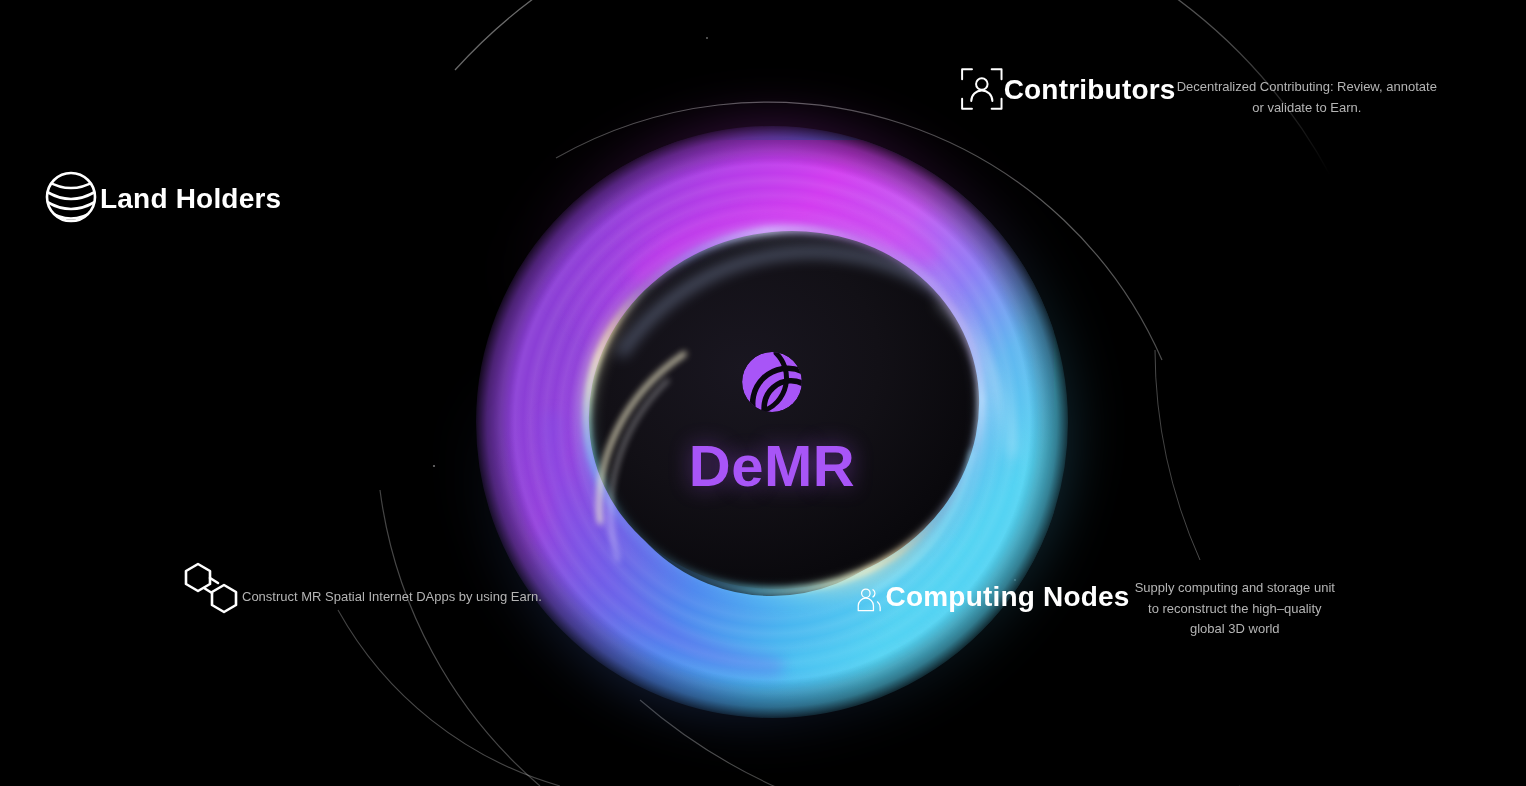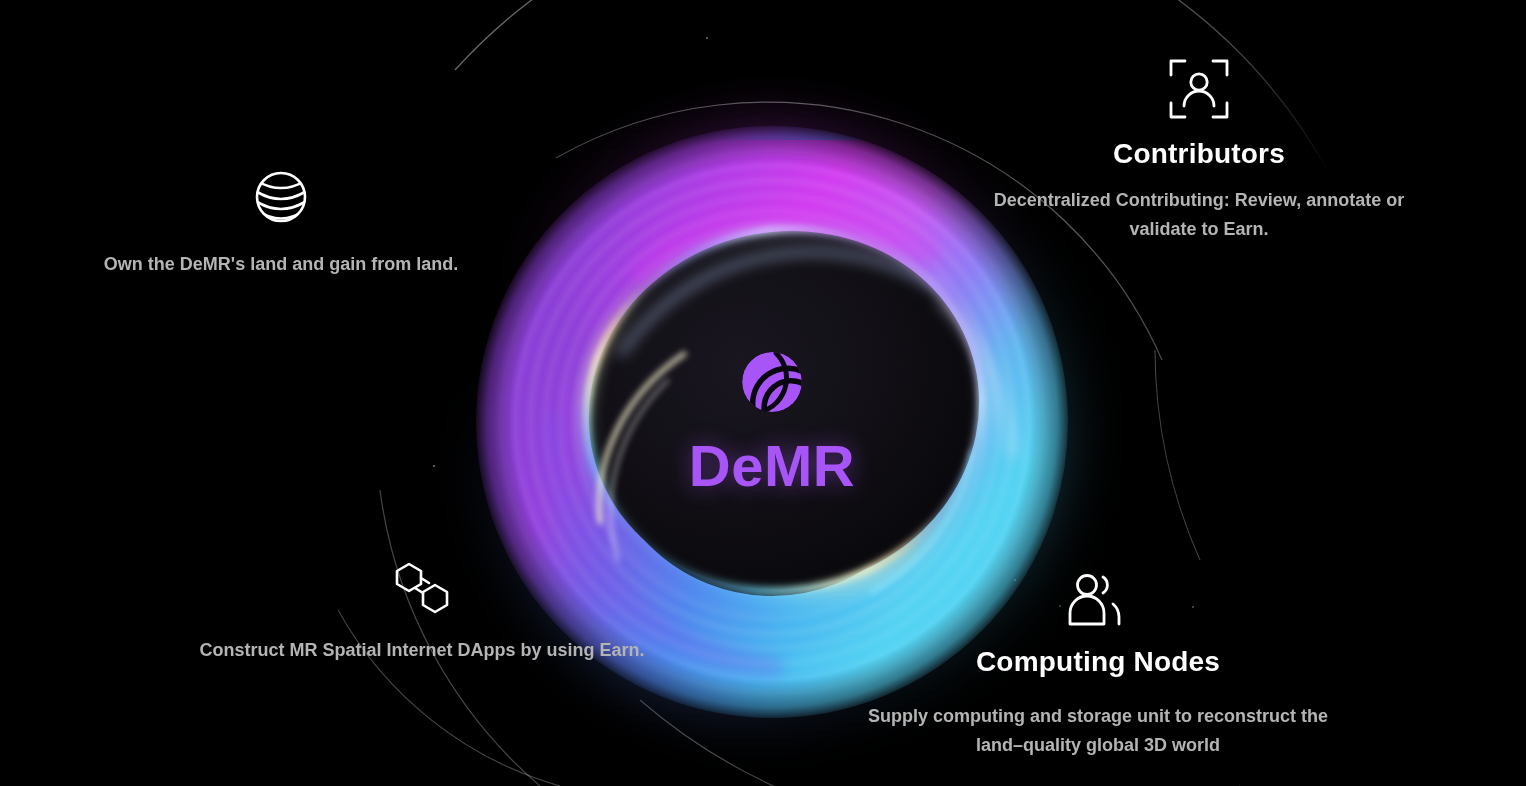--- a/index.html
+++ b/index.html
@@ -70,7 +70,7 @@
   .feature {
     position:absolute;
     display:flex;
-    flex-direction:column;
+    flex-direction:row;
     align-items:center;
     text-align:center;
   }

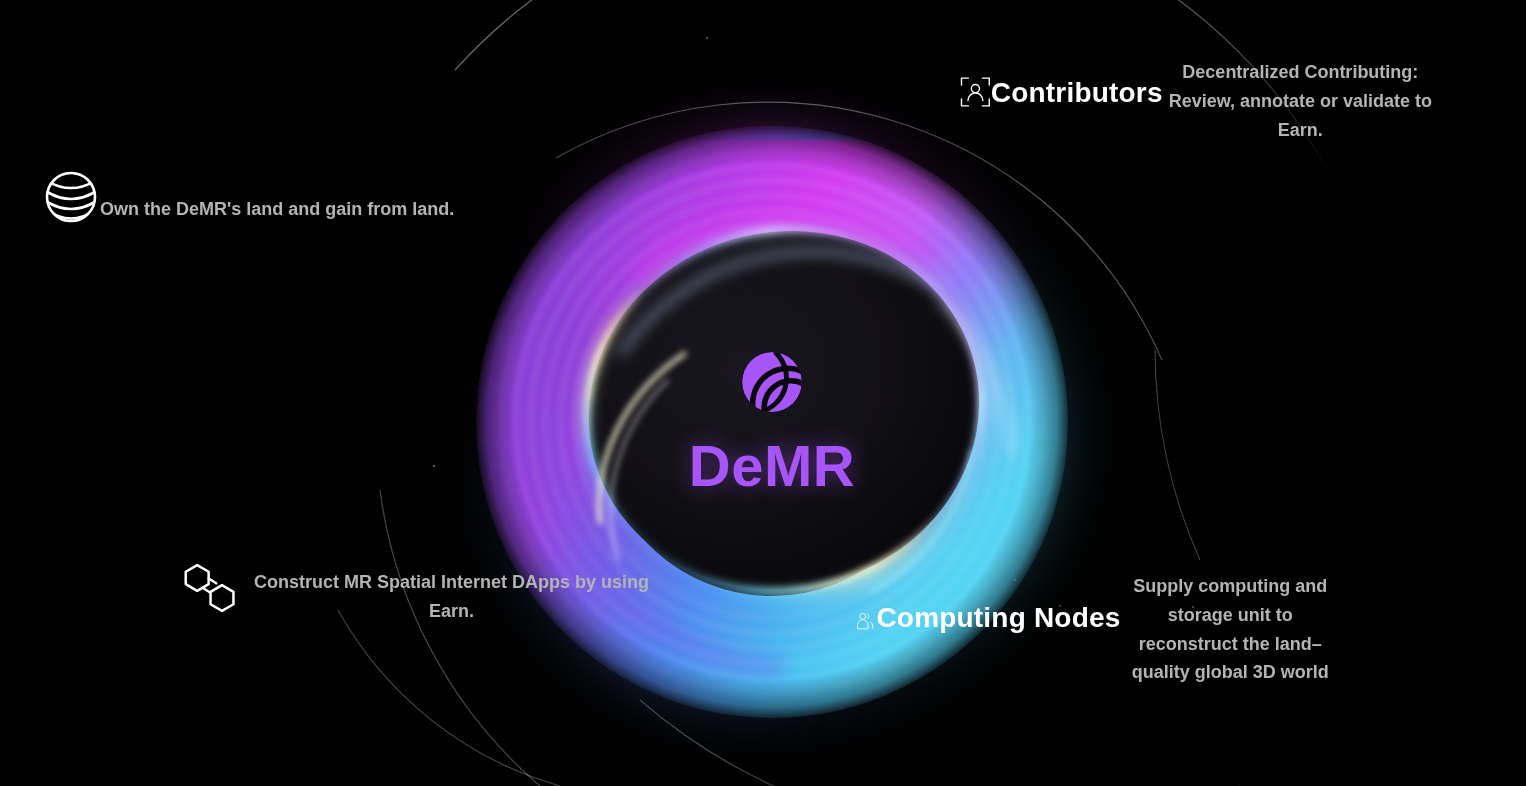--- a/index.html
+++ b/index.html
@@ -88,8 +88,8 @@
     white-space:nowrap;
   }
   .feature .f-desc {
-    font-size:18px;
-    font-weight:bold;
+    font-size:13px;
+    font-weight:normal;
     color:#b4b4b4;
     line-height:1.6;
   }

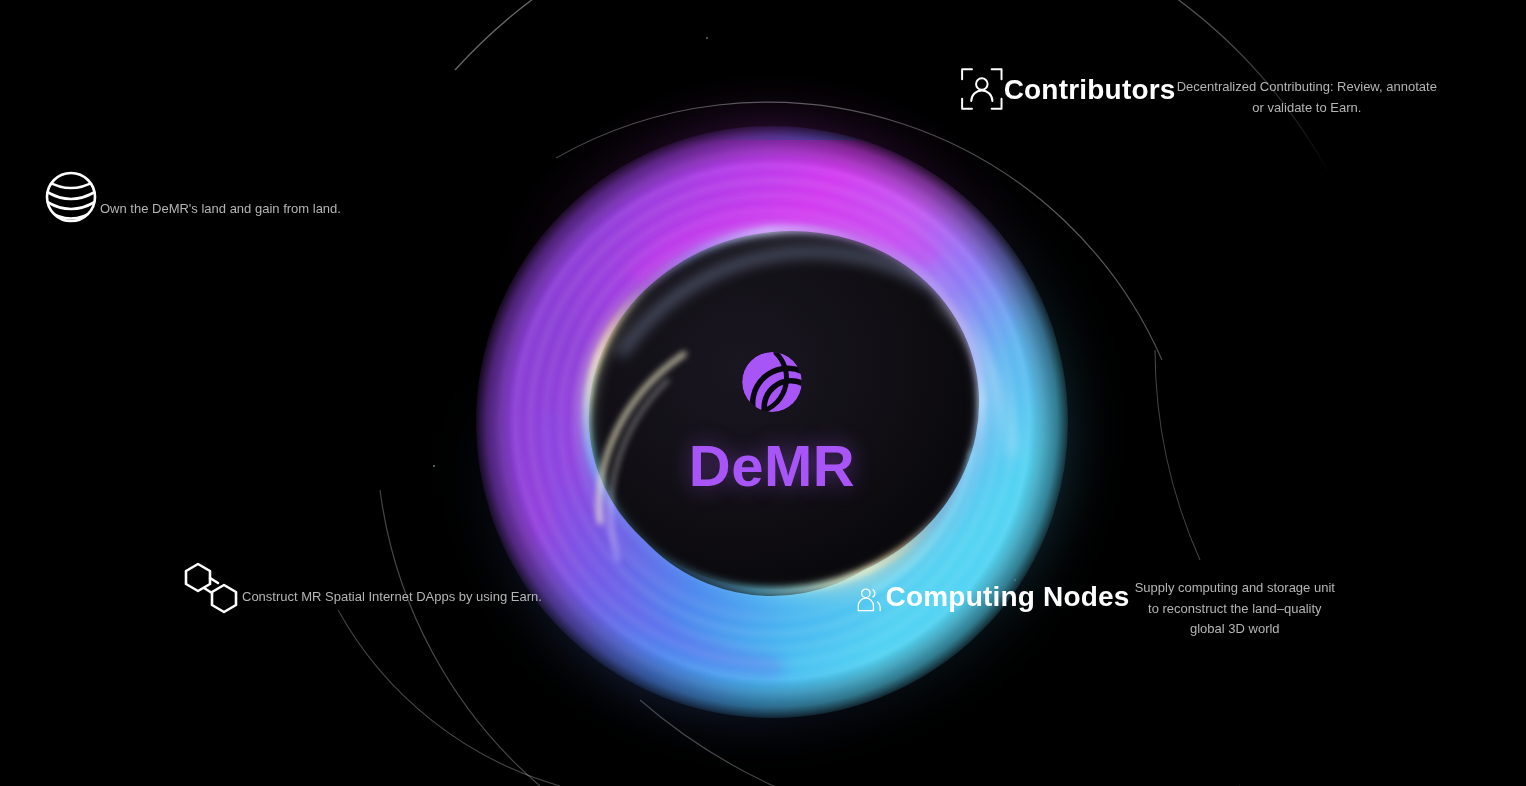--- a/index.html
+++ b/index.html
@@ -303,6 +303,7 @@
         <path d="M 11 51 Q 29 62 47 51"></path>
       </g>
     </svg>
+    <div class="f-title">Land Holders</div>
     <div class="f-desc">Own the DeMR's land and gain from land.</div>
   </div>
 

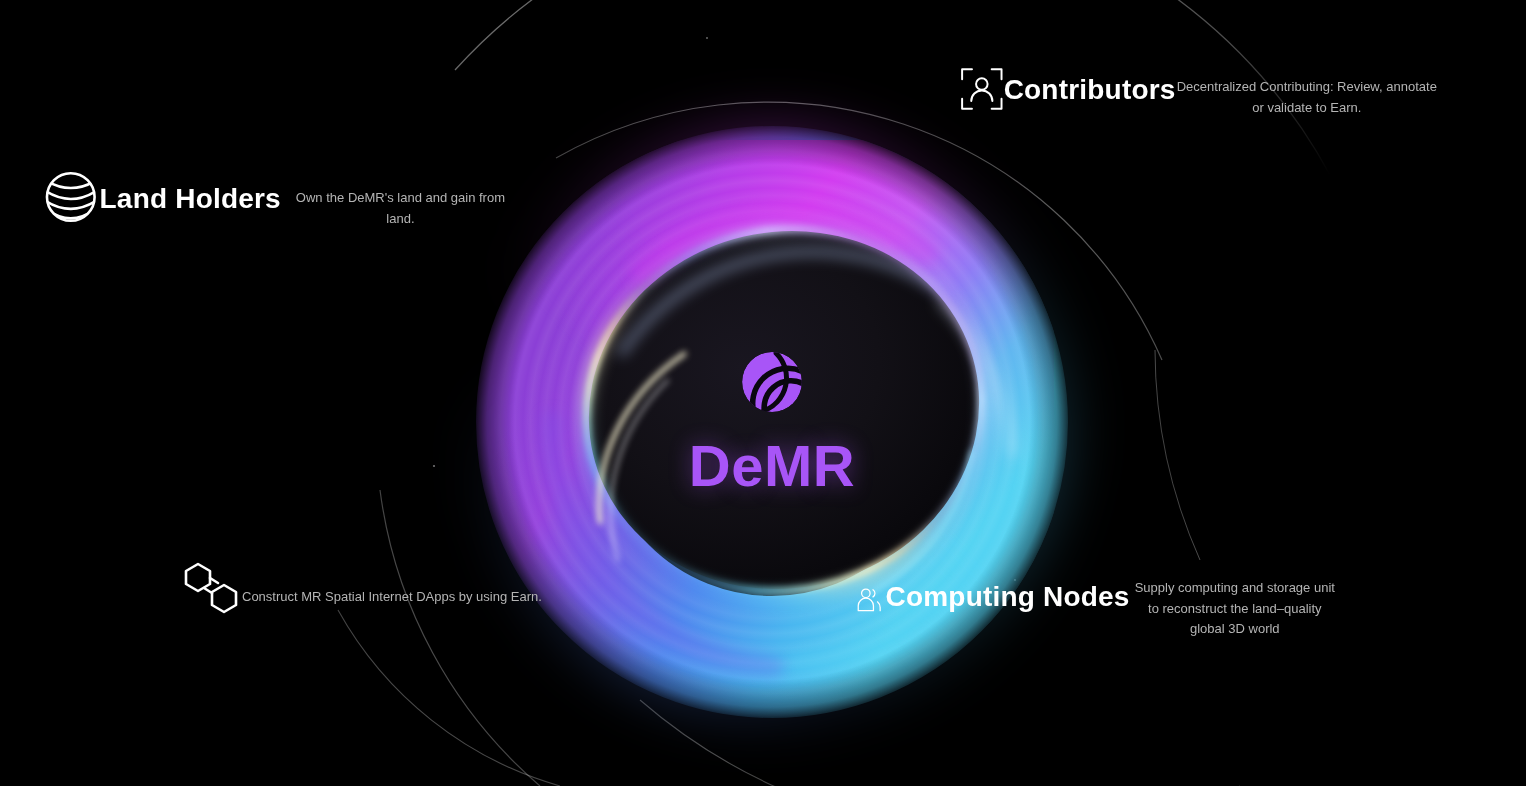--- a/index.html
+++ b/index.html
@@ -304,7 +304,6 @@
       </g>
     </svg>
     <div class="f-title">Land Holders</div>
-    <div class="f-desc">Own the DeMR's land and gain from land.</div>
   </div>
 
   <div class="feature" id="feat-contrib">

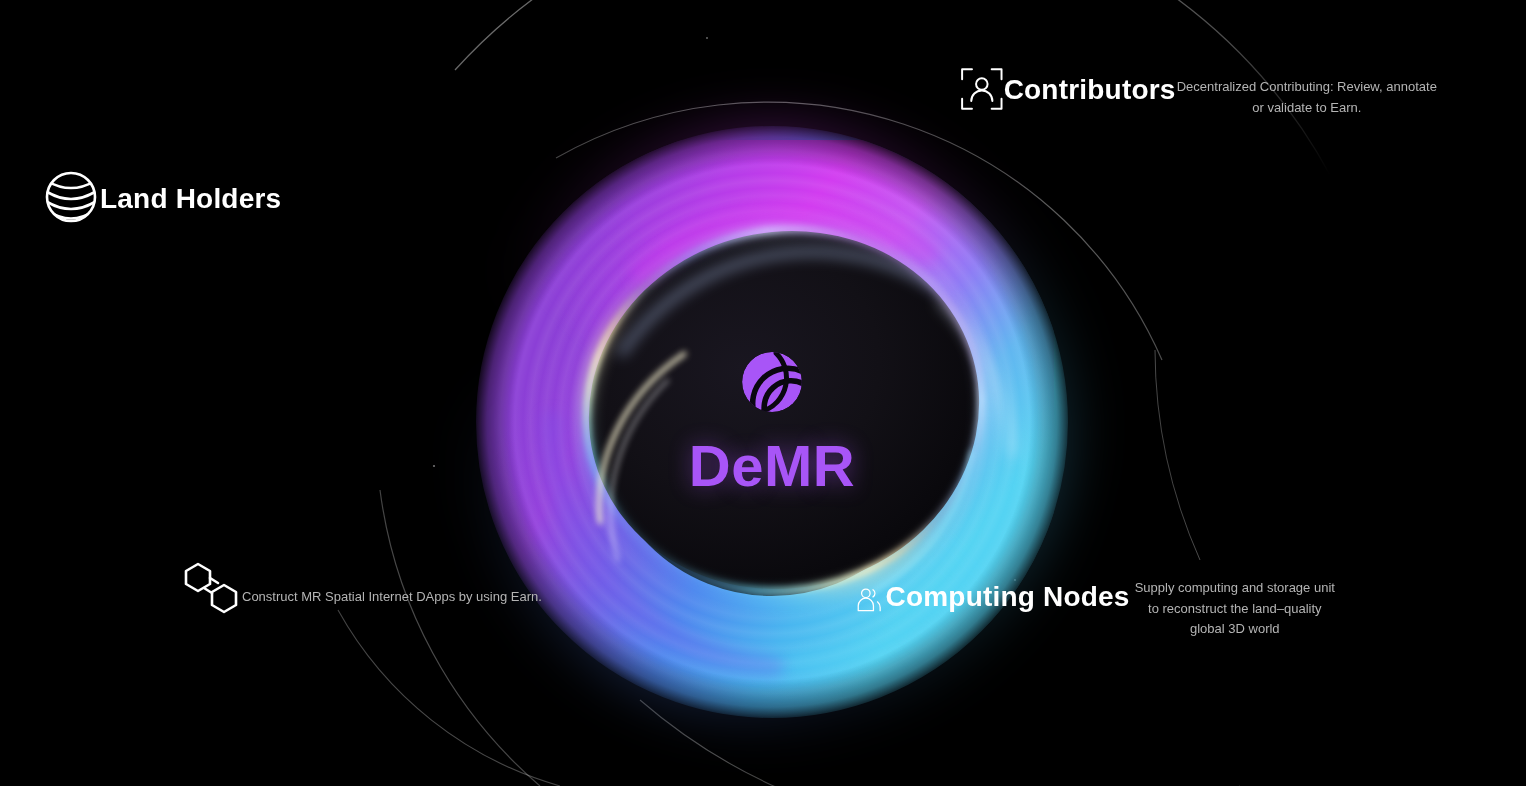--- a/index.html
+++ b/index.html
@@ -349,7 +349,7 @@
       </g>
     </svg>
     <div class="f-title">Computing Nodes</div>
-    <div class="f-desc">Supply computing and storage unit to reconstruct the land–quality global 3D world</div>
+    <div class="f-desc">Supply computing and storage unit to reconstruct the high–quality global 3D world</div>
   </div>
 
 </div>

